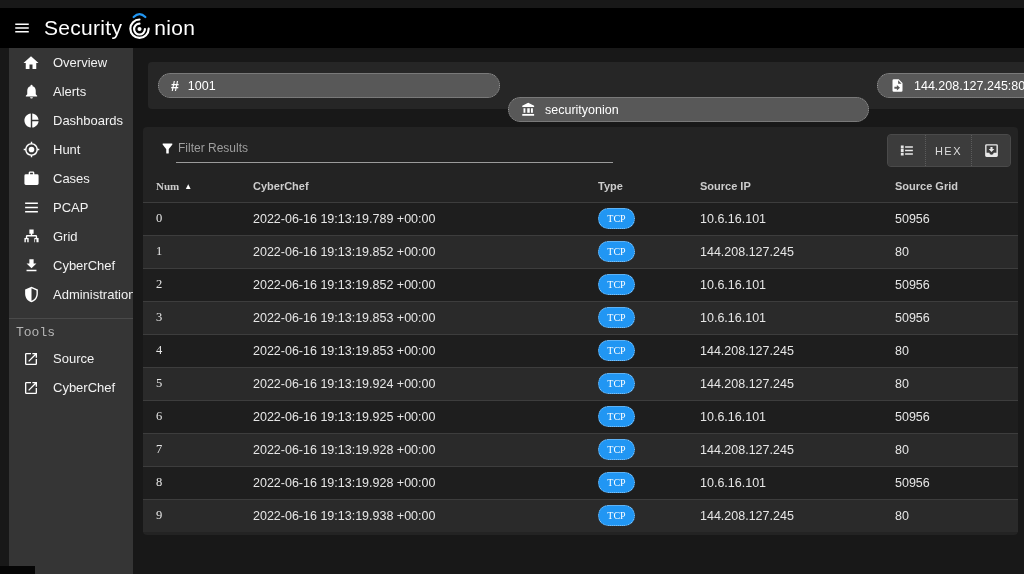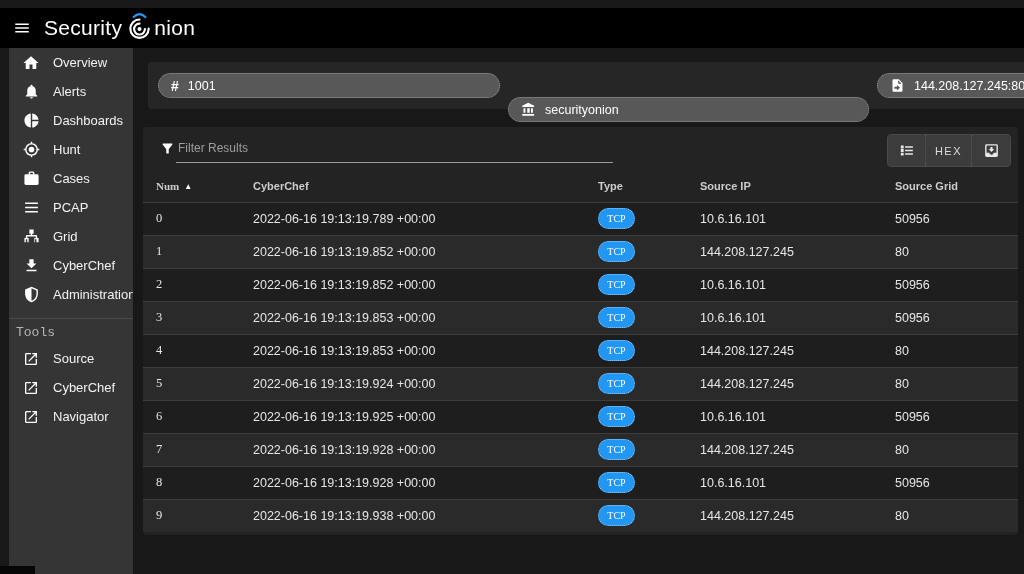--- a/index.html
+++ b/index.html
@@ -188,14 +188,6 @@
           </svg>
         </span>
       <span>CyberChef</span>
-    </div>
-    <div class="nav-item">
-      <span class="ic">
-          <svg width="16" height="16" viewBox="0 0 24 24" fill="currentColor">
-            <path d="M14 3v2h3.59l-9.83 9.83 1.41 1.41L19 6.41V10h2V3h-7M19 19H5V5h7V3H5a2 2 0 0 0-2 2v14a2 2 0 0 0 2 2h14a2 2 0 0 0 2-2v-7h-2v7z"></path>
-          </svg>
-        </span>
-      <span>Navigator</span>
     </div>
   </div>
 </div>

